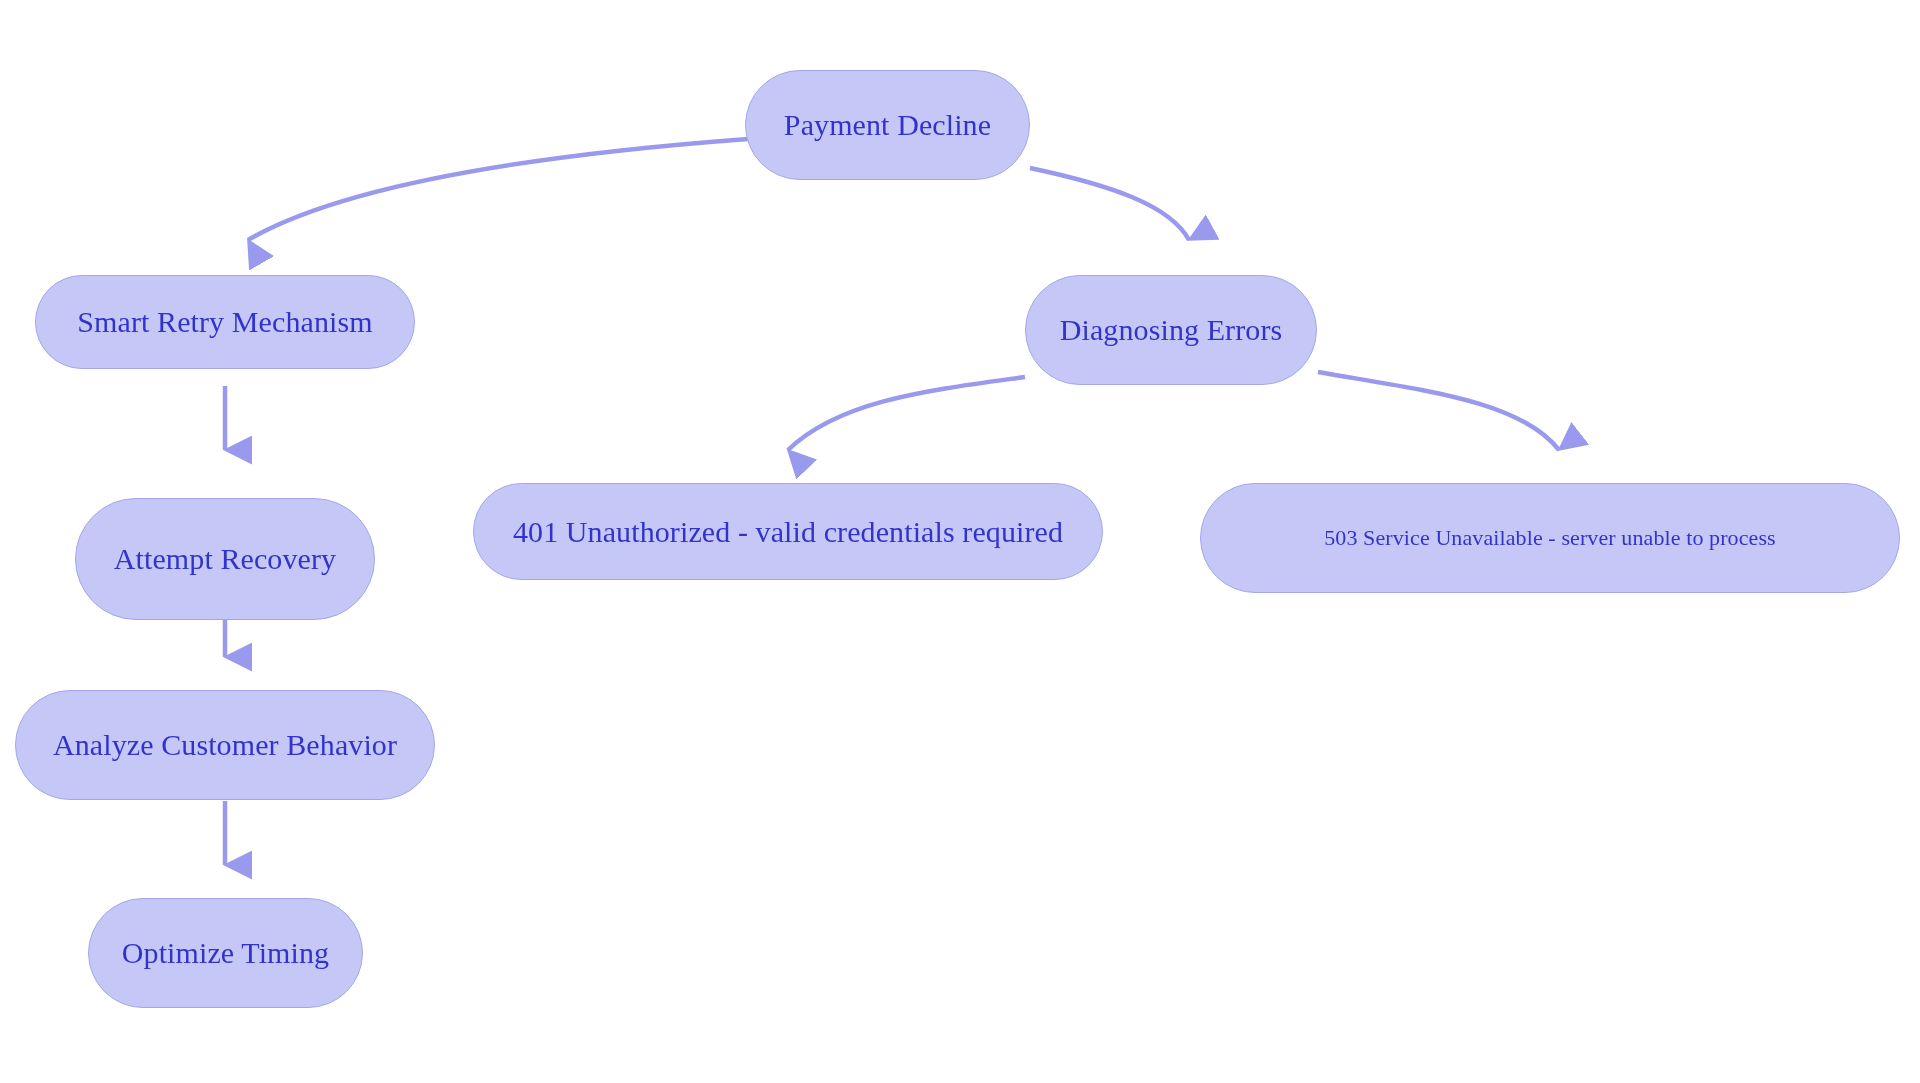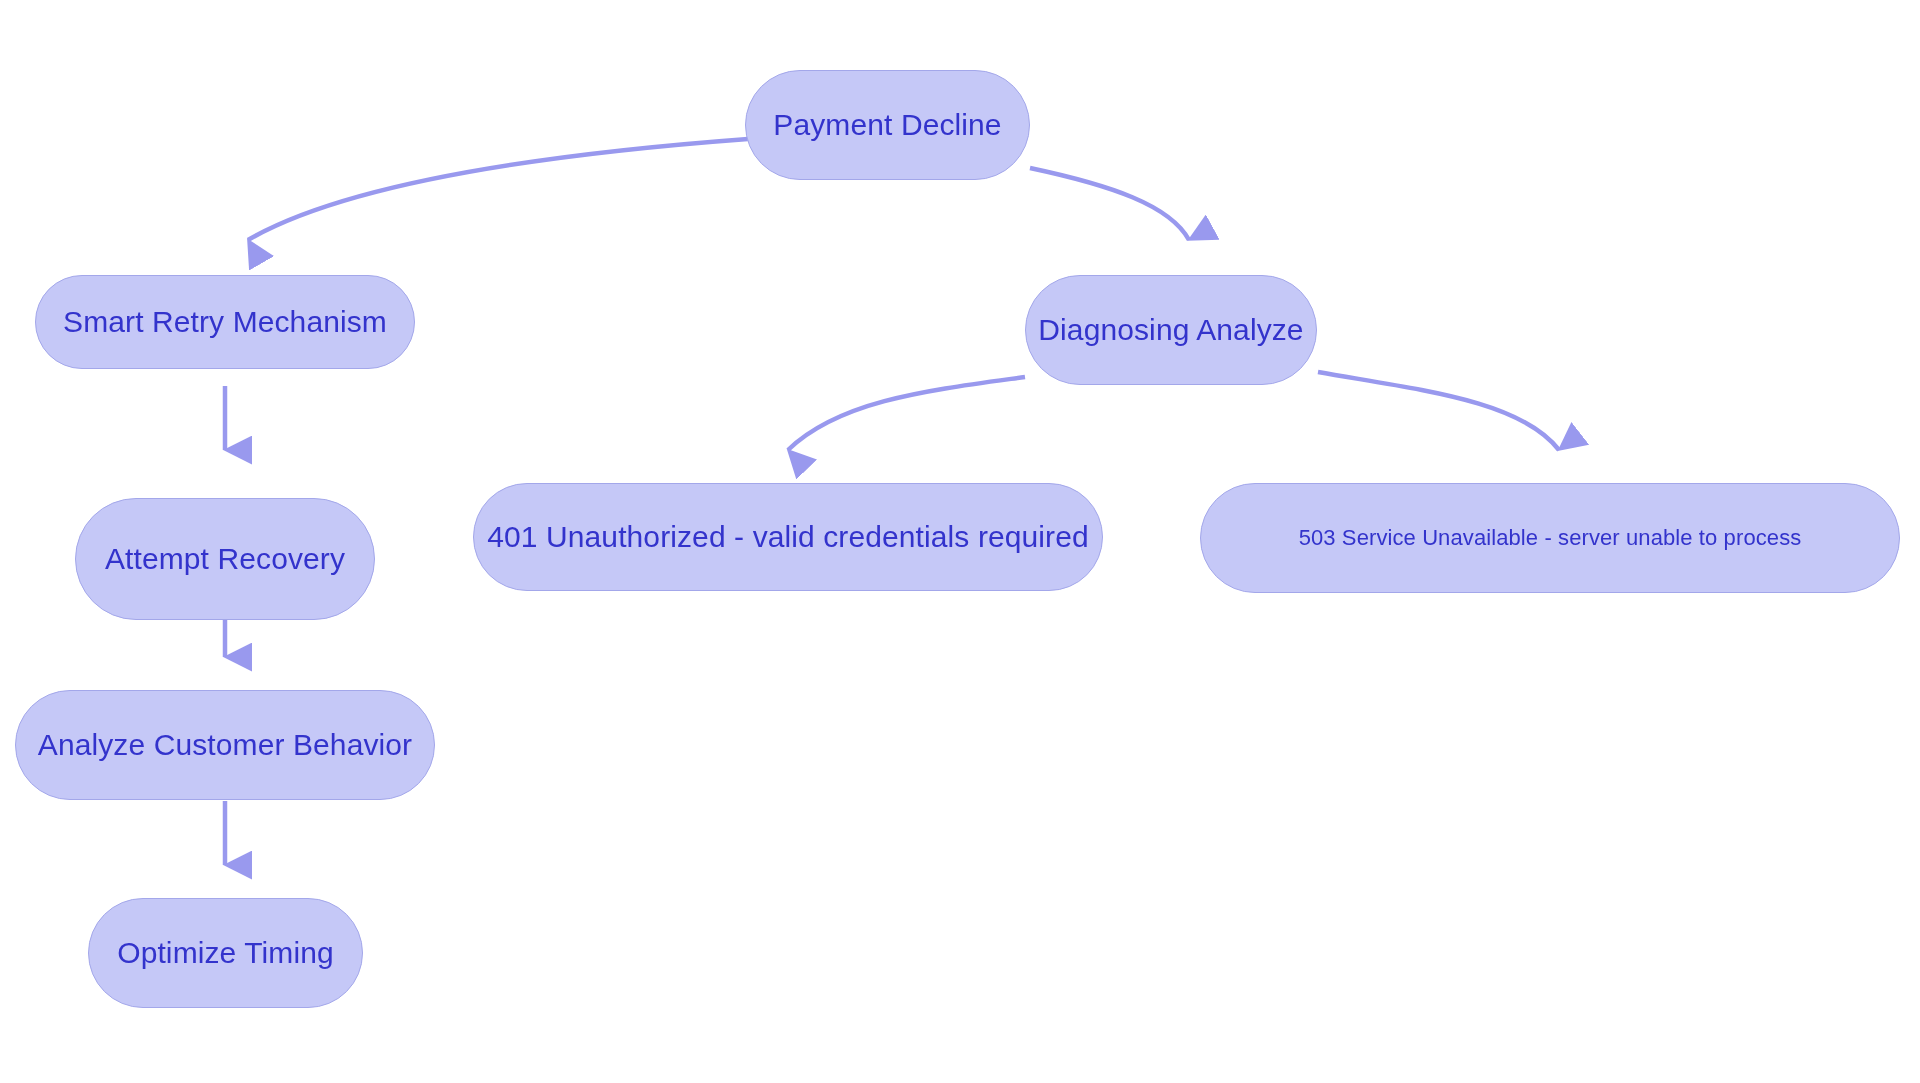--- a/index.html
+++ b/index.html
@@ -36,7 +36,7 @@
     border: 1.5px solid #a3a7ea;
     border-radius: 999px;
     color: #3333cc;
-    font-family: Liberation Sans, sans-serif;
+    font-family: Liberation Serif, serif;
     font-weight: 400;
     letter-spacing: 0.1px;
     white-space: nowrap;

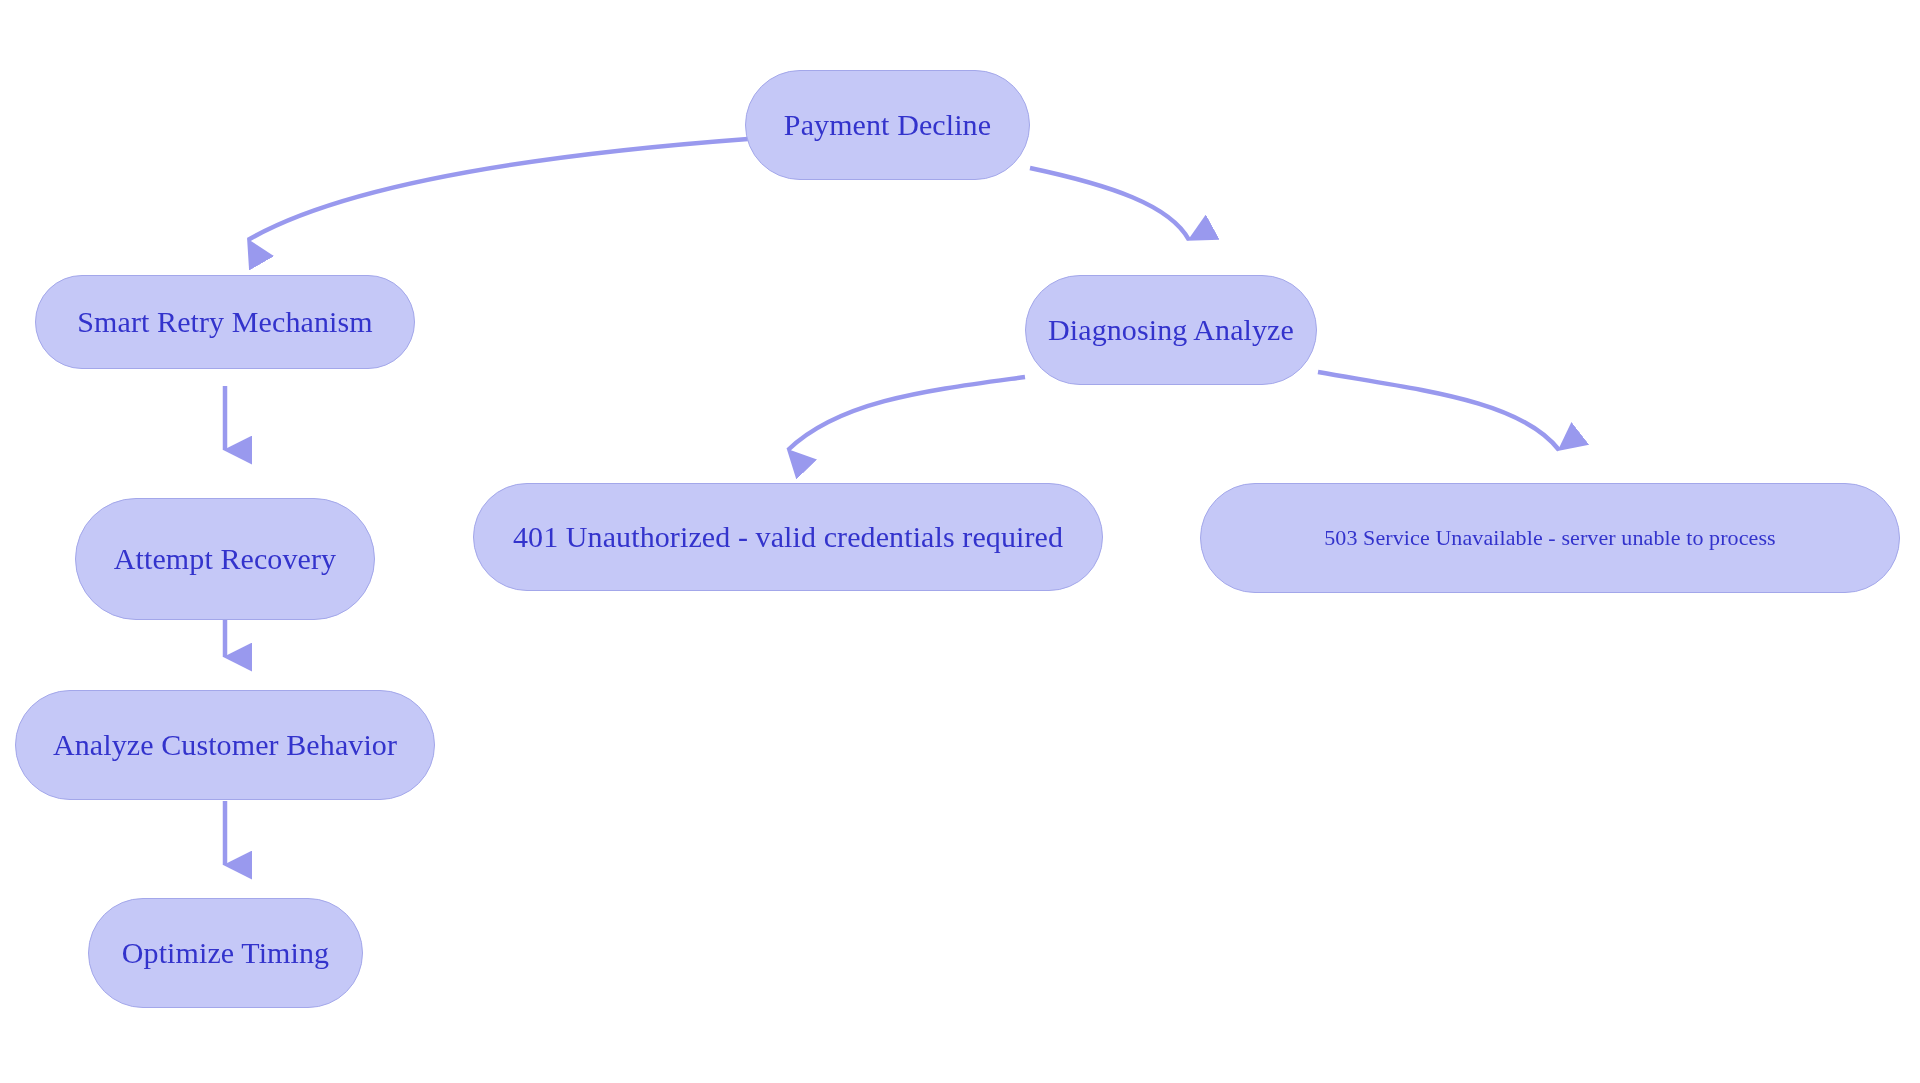--- a/index.html
+++ b/index.html
@@ -98,7 +98,7 @@
   </div>
 
   <div class="node n-diag">
-    <span class="node-label">Diagnosing Analyze</span>
+    <span class="node-label">Diagnosing Errors</span>
   </div>
 
   <div class="node n-attempt">

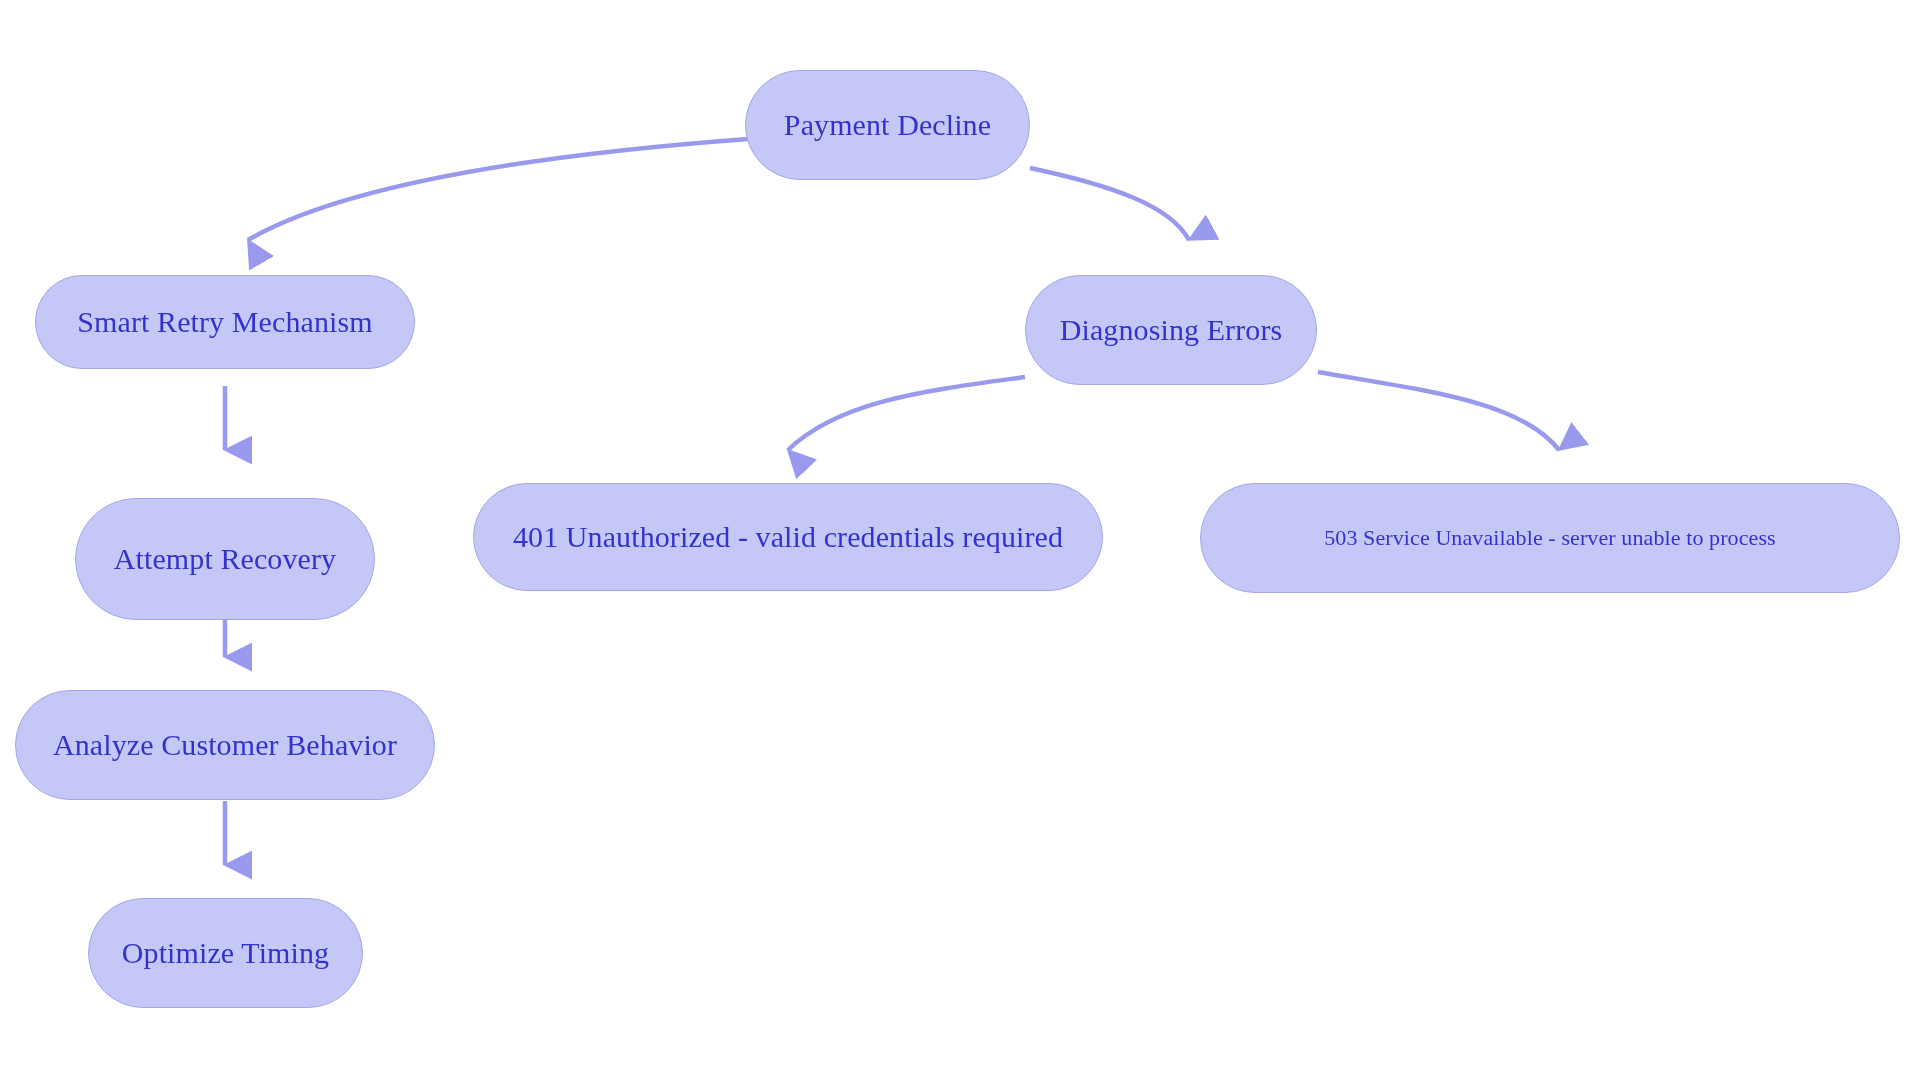--- a/index.html
+++ b/index.html
@@ -52,7 +52,7 @@
   .n-retry  { left: 35px;   top: 275px; width: 380px; height: 94px; font-size: 30px; }
   .n-diag   { left: 1025px; top: 275px; width: 292px; height: 110px; font-size: 30px; }
   .n-attempt{ left: 75px;   top: 498px; width: 300px; height: 122px; font-size: 30px; }
-  .n-401    { left: 473px;  top: 483px; width: 630px; height: 108px; font-size: 30px; }
+  .n-401    { left: 473px;  top: 483px; width: 630px; height: 97px; font-size: 30px; }
   .n-503    { left: 1200px; top: 483px; width: 700px; height: 110px; font-size: 22px; }
   .n-analyze{ left: 15px;   top: 690px; width: 420px; height: 110px; font-size: 30px; }
   .n-optim  { left: 88px;   top: 898px; width: 275px; height: 110px; font-size: 30px; }

